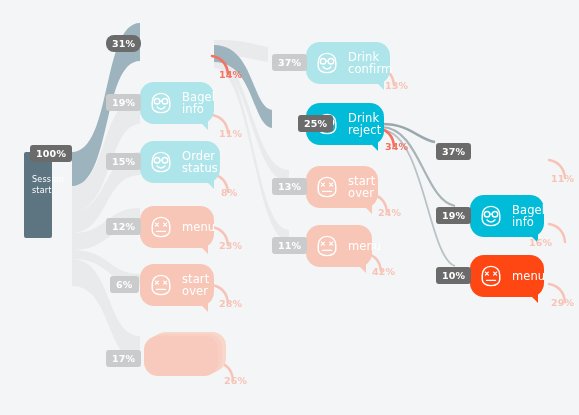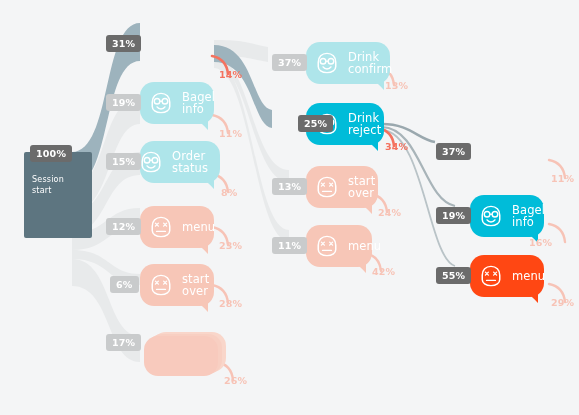--- a/index.html
+++ b/index.html
@@ -113,7 +113,7 @@
   </div>
   <div class="badge on" style="left:30px;top:145px;">100%</div>
 
-  <div class="badge on" style="left:106px;top:35px;">31%</div>
+  <div class="badge on" style="left:106px;top:35px;border-radius:8px;">31%</div>
   <div class="drop on" style="left:219px;top:69px;">14%</div>
 
   <div class="bubble" style="left:140px;top:82px;width:74px;background:#aee5ea;">

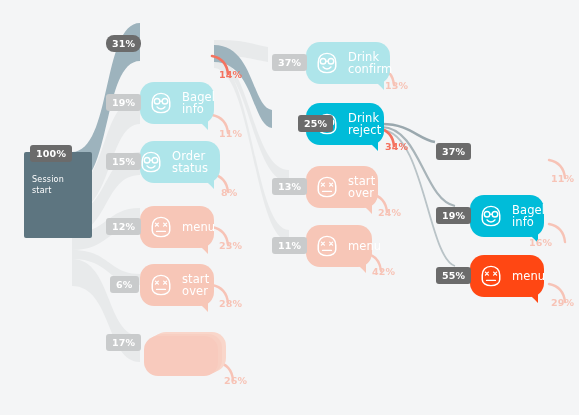--- a/index.html
+++ b/index.html
@@ -133,7 +133,7 @@
   <div class="badge dim" style="left:106px;top:94px;">19%</div>
   <div class="drop dim" style="left:219px;top:128px;">11%</div>
 
-  <div class="bubble" style="left:140px;top:141px;width:80px;background:#aee5ea;justify-content:flex-end;">
+  <div class="bubble" style="left:140px;top:141px;width:80px;background:#aee5ea;">
     <svg class="face" viewBox="0 0 32 32">
       <path d="M16 5 C22 5 26 9 26 15 L26 20 C26 24 22 27 16 27 C10 27 6 24 6 20 L6 15 C6 9 10 5 16 5 Z" fill="none" stroke="#fff" stroke-width="1.7"></path>
       <circle cx="11.5" cy="14" r="3.2" fill="none" stroke="#fff" stroke-width="1.6"></circle>

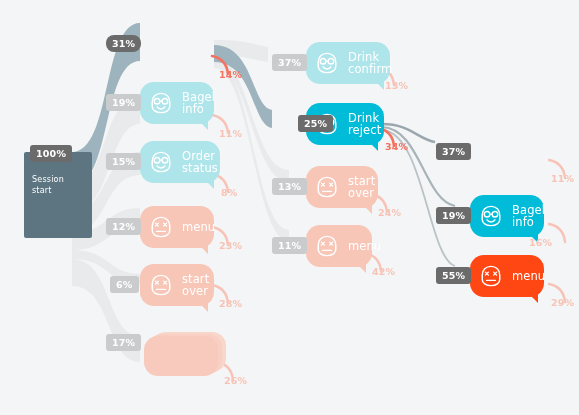--- a/index.html
+++ b/index.html
@@ -107,7 +107,7 @@
     </g>
   </svg>
 
-  <div id="session-start" style="left:24px;top:152px;width:68px;height:86px;background:#5d7580;">
+  <div id="session-start" style="left:24px;top:152px;width:28px;height:86px;background:#5d7580;">
     <div class="lbl">Session
 start</div>
   </div>

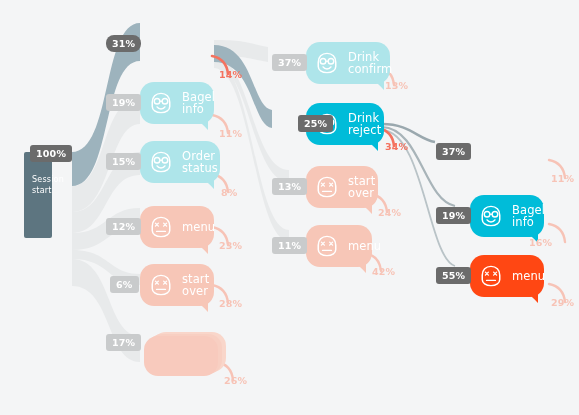--- a/index.html
+++ b/index.html
@@ -284,7 +284,7 @@
         <path d="M0 0 L13 0 L13 11 C10 8 5 2 0 0 Z" fill="#ff4713"></path>
       </svg>
   </div>
-  <div class="badge on" style="left:436px;top:267px;">55%</div>
+  <div class="badge on" style="left:436px;top:267px;">10%</div>
   <div class="drop dim" style="left:551px;top:297px;text-align:right;">29%</div>
 
 </div>

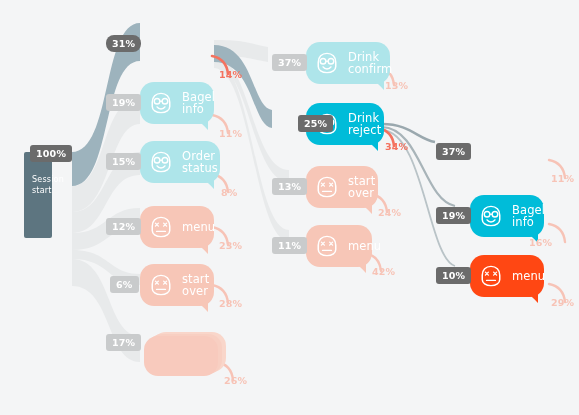--- a/index.html
+++ b/index.html
@@ -184,7 +184,7 @@
   <div class="stackline" style="left:152px;top:332px;width:74px;height:40px;background:#f9d6ca;"></div>
   <div class="stackline" style="left:148px;top:334px;width:74px;height:40px;background:#f8cfc2;"></div>
   <div class="stackline" style="left:144px;top:336px;width:74px;height:40px;background:#f8cabd;"></div>
-  <div class="badge dim" style="left:106px;top:334px;">17%</div>
+  <div class="badge dim" style="left:106px;top:350px;">17%</div>
   <div class="drop dim" style="left:224px;top:375px;">26%</div>
 
   <div class="bubble" style="left:306px;top:42px;width:84px;background:#aee5ea;">

